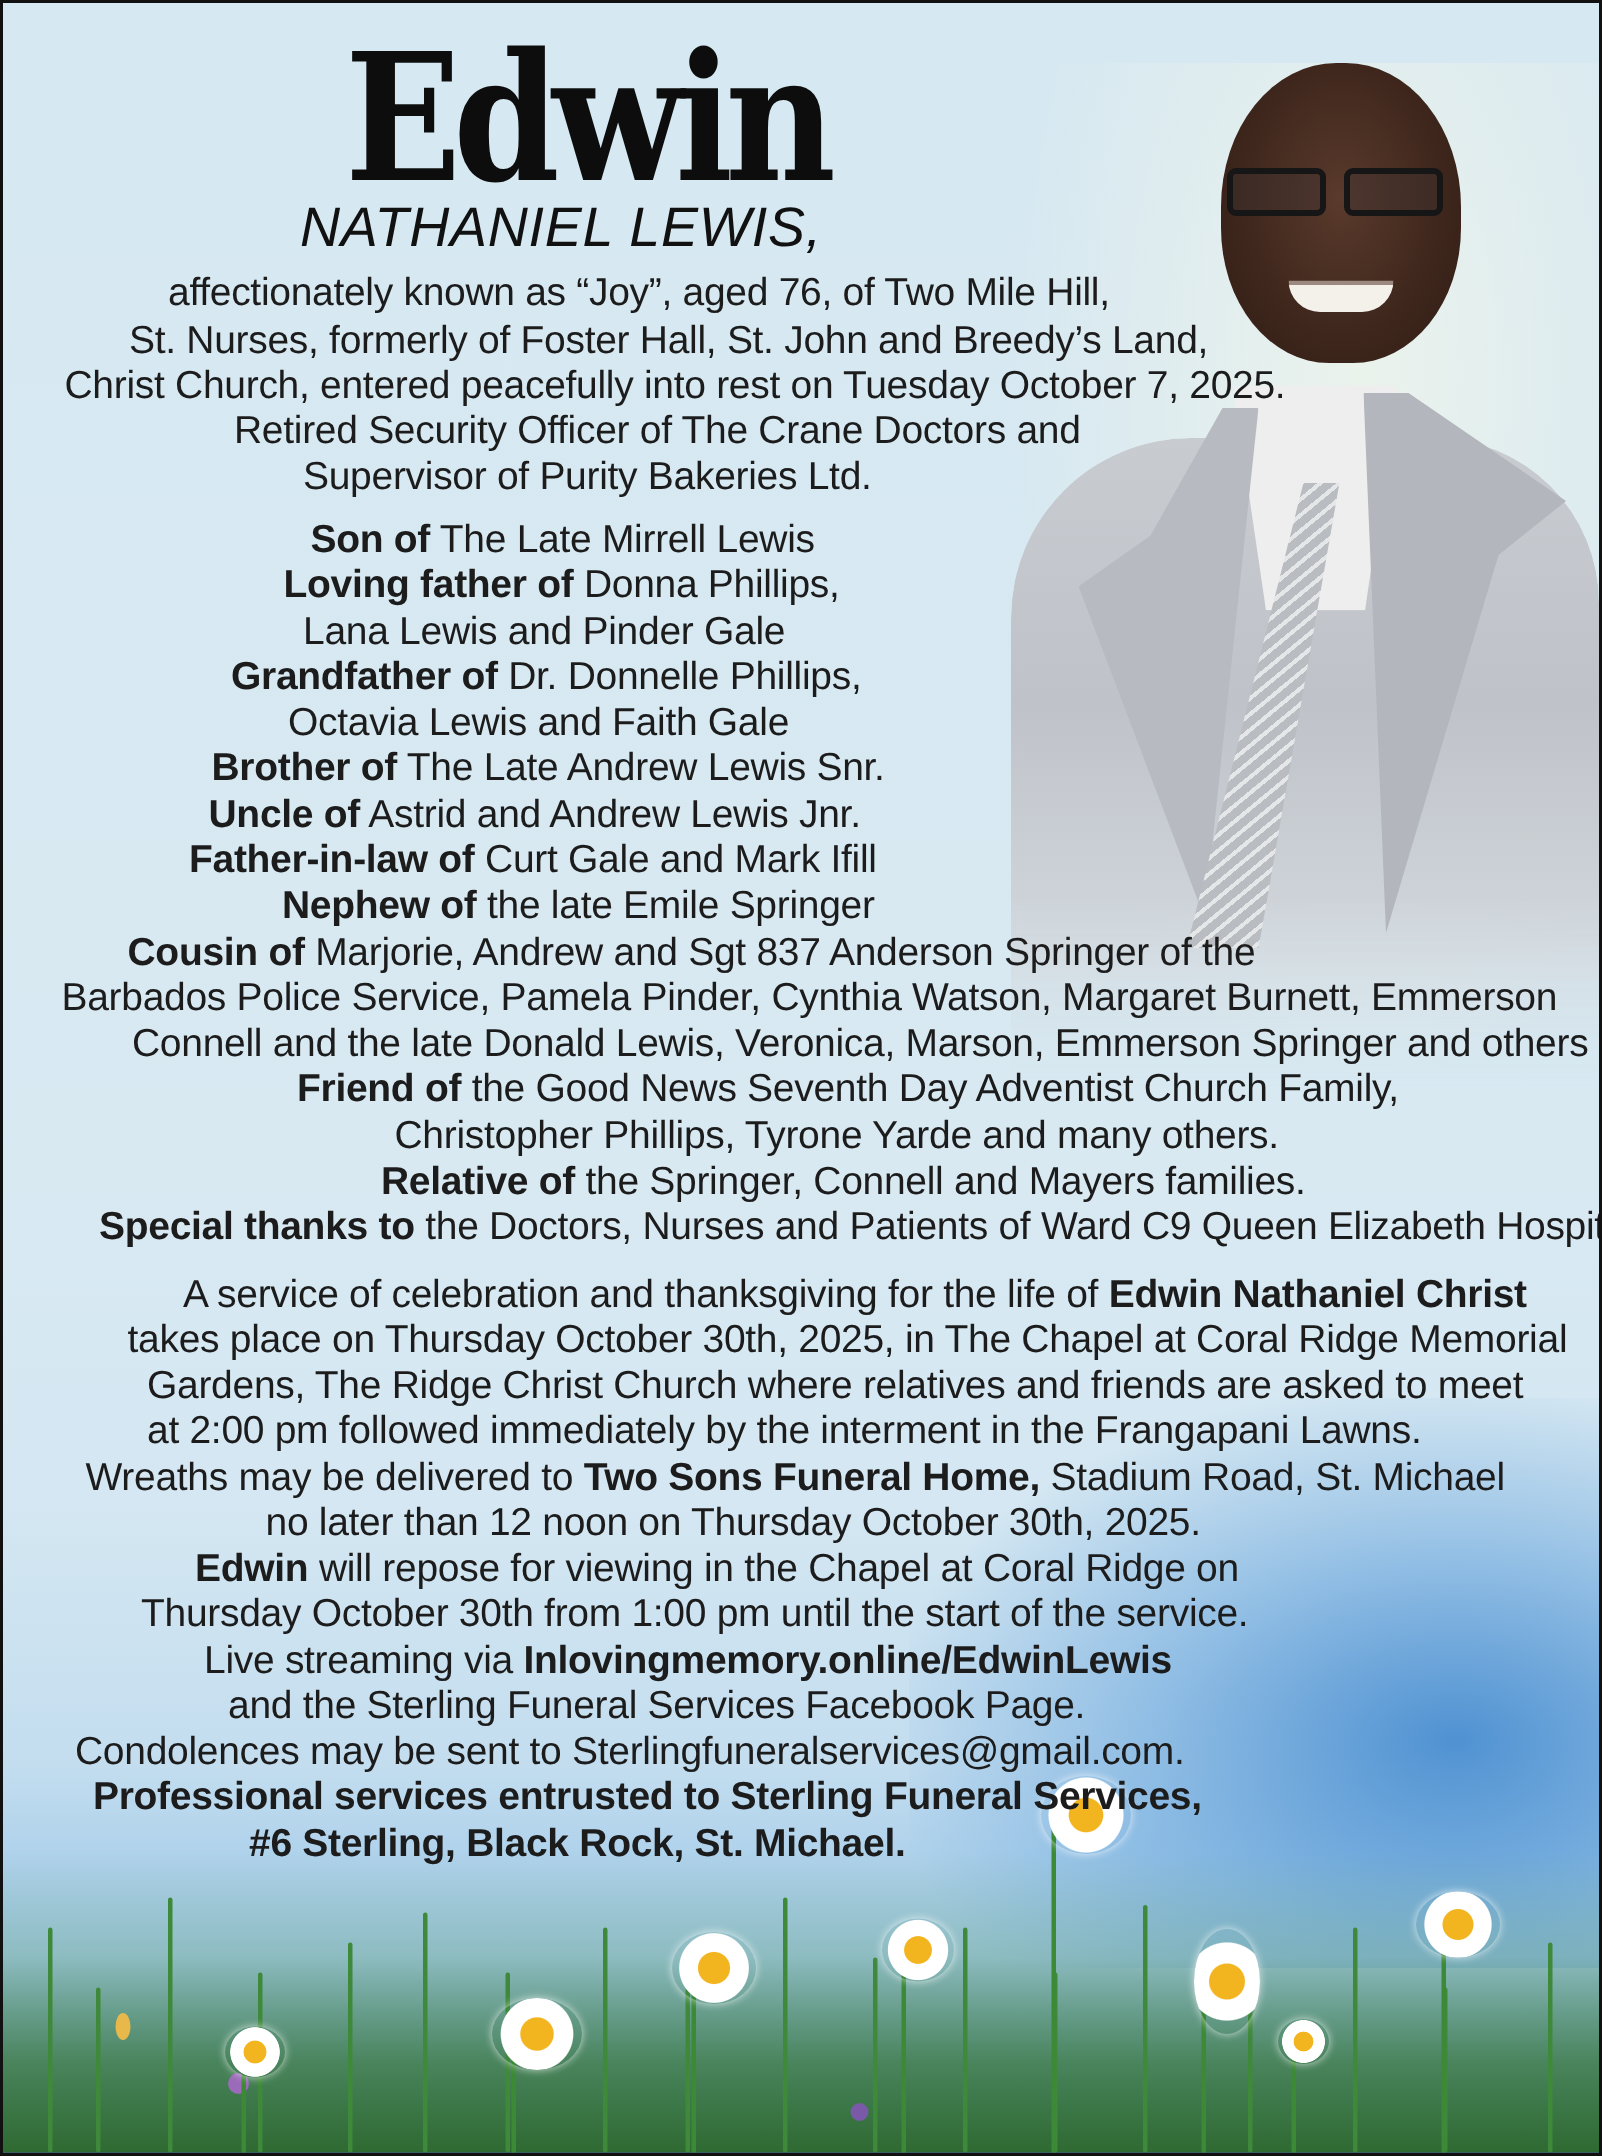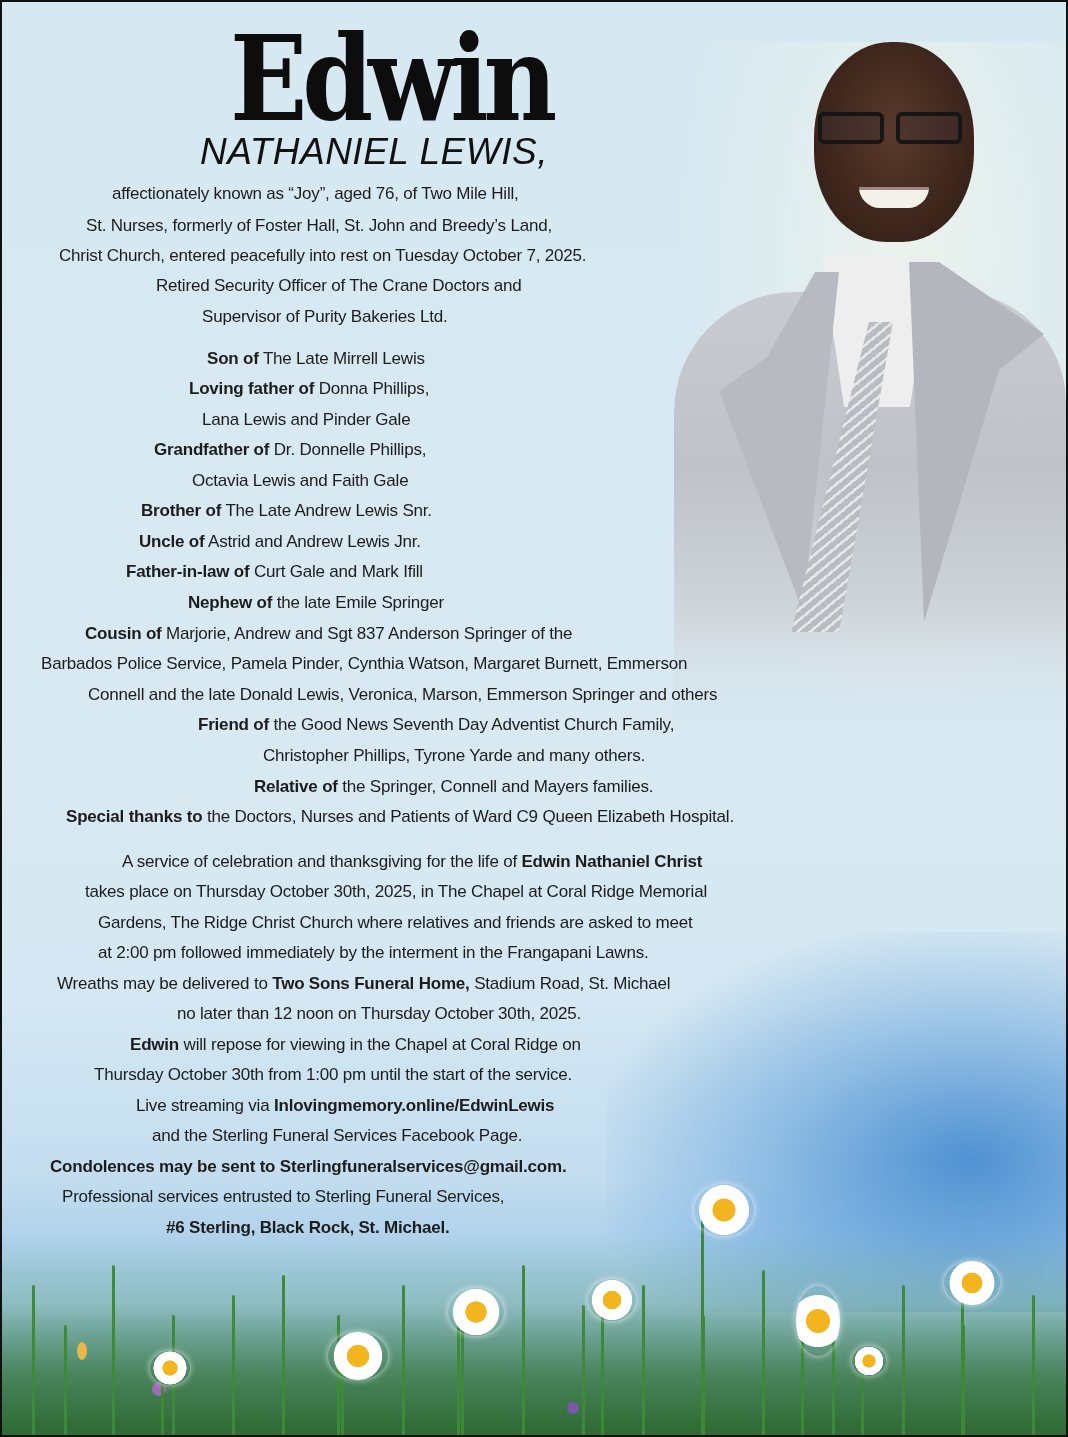--- a/index.html
+++ b/index.html
@@ -86,7 +86,7 @@
 
   
   .content { position: absolute; left: 0; top: 0; width: 1064px; }
-  .line { position: absolute; white-space: nowrap; font-size: 17px; line-height: 28px; letter-spacing: -0.2px; }
+  .line { position: absolute; white-space: nowrap; font-size: 26px; line-height: 28px; letter-spacing: -0.2px; }
   .line b { font-weight: 700; }
   .title-first {
     position: absolute; left: 228px; top: 18px;

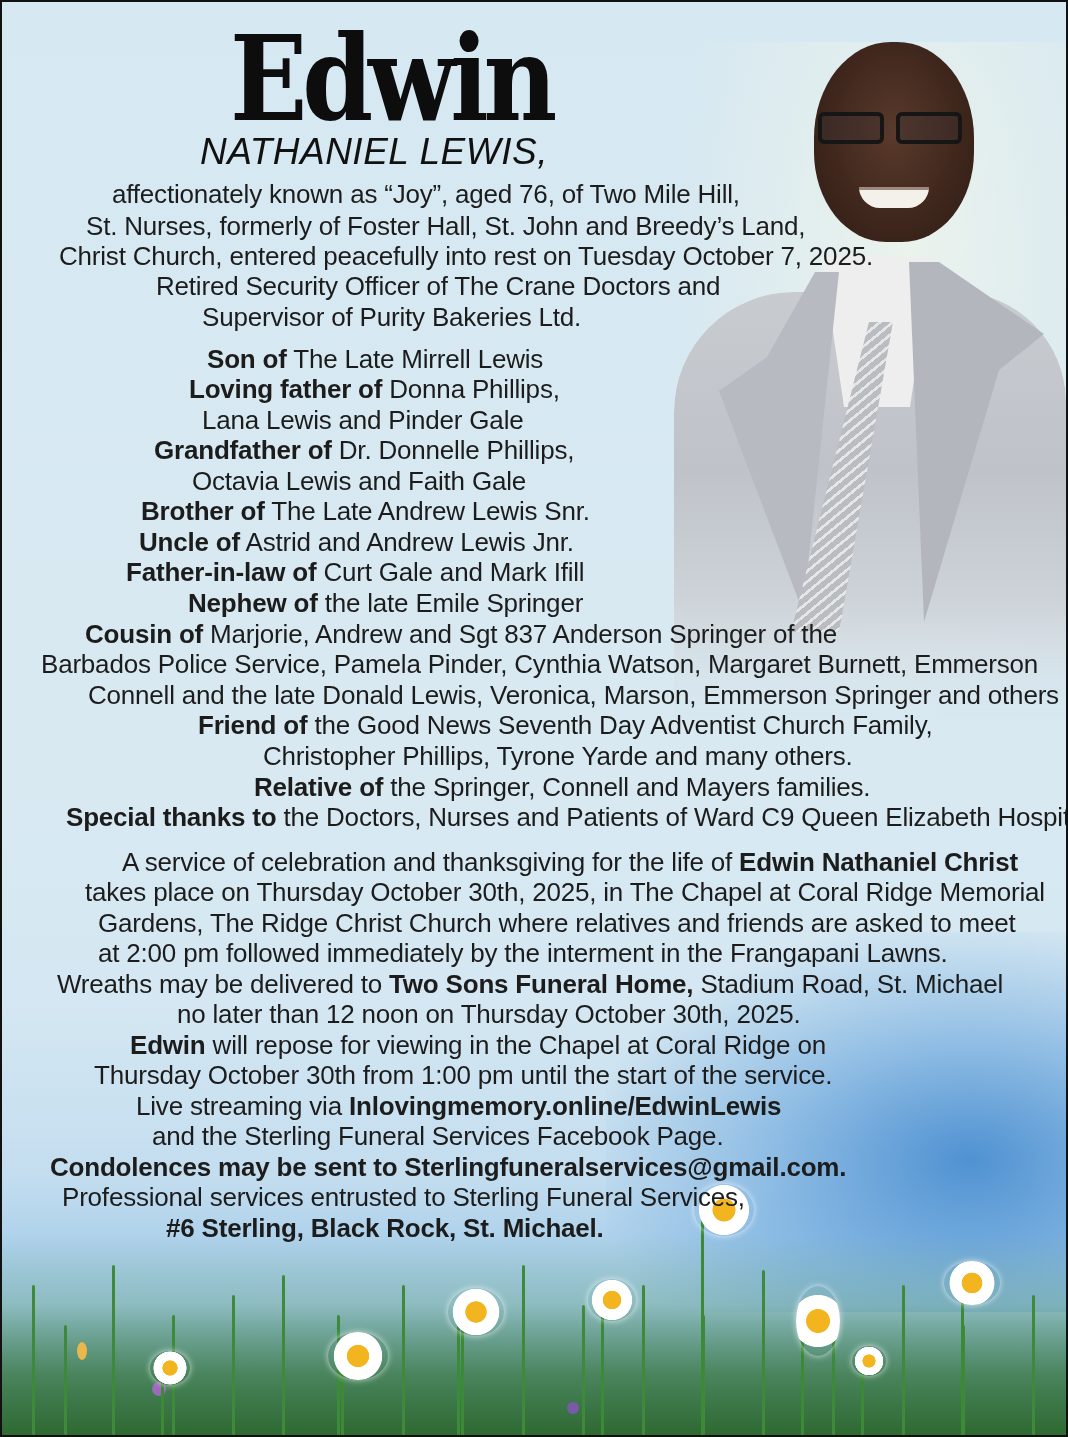--- a/index.html
+++ b/index.html
@@ -186,7 +186,7 @@
     <div>
       <div class="line" style="left:110px;top:178px">affectionately known as “Joy”, aged 76, of Two Mile Hill,</div>
       <div class="line" style="left:84px;top:210px">St. Nurses, formerly of Foster Hall, St. John and Breedy’s Land,</div>
-      <div class="line" style="left:57px;top:240px">Christ Church, entered peacefully into rest on Tuesday October 7, 2025.</div>
+      <div class="line" style="left:41px;top:240px">Christ Church, entered peacefully into rest on Tuesday October 7, 2025.</div>
       <div class="line" style="left:154px;top:270px">Retired Security Officer of The Crane Doctors and</div>
       <div class="line" style="left:200px;top:301px">Supervisor of Purity Bakeries Ltd.</div>
     </div>

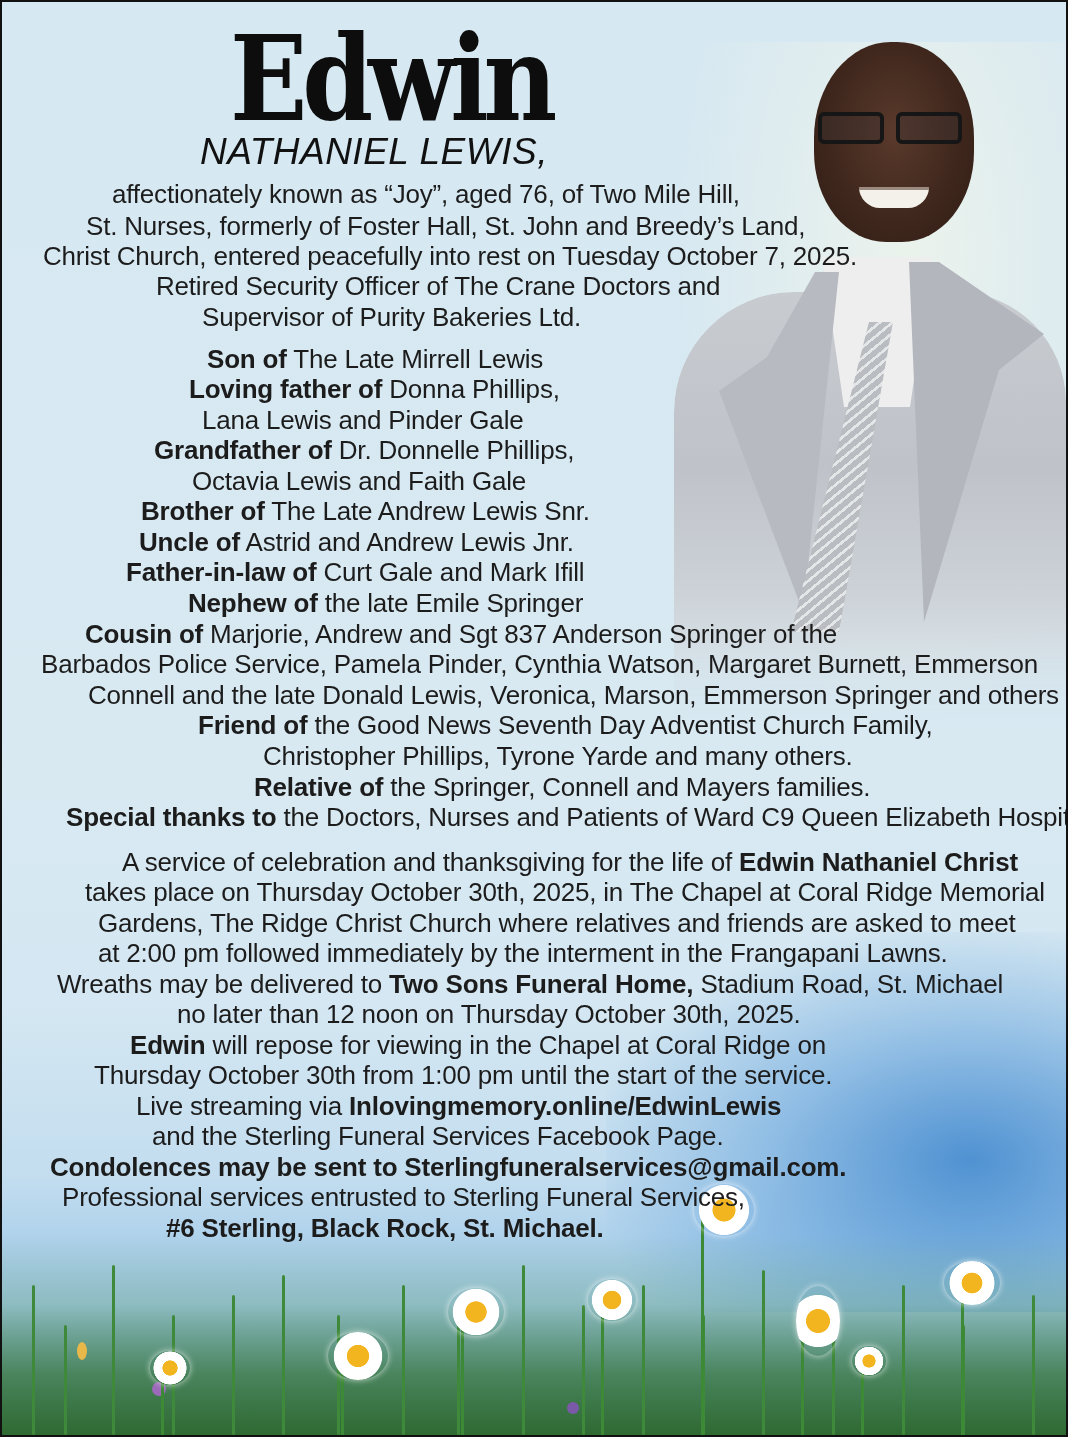--- a/index.html
+++ b/index.html
@@ -224,7 +224,7 @@
     </div>
 
     <div>
-      <div class="line" style="left:48px;top:1151px;font-weight:700">Condolences may be sent to Sterlingfuneralservices@gmail.com.</div>
+      <div class="line" style="left:48px;top:1151px;font-weight:400">Condolences may be sent to Sterlingfuneralservices@gmail.com.</div>
       <div class="line" style="left:60px;top:1181px;font-weight:400">Professional services entrusted to Sterling Funeral Services,</div>
       <div class="line" style="left:164px;top:1212px;font-weight:700">#6 Sterling, Black Rock, St. Michael.</div>
     </div>

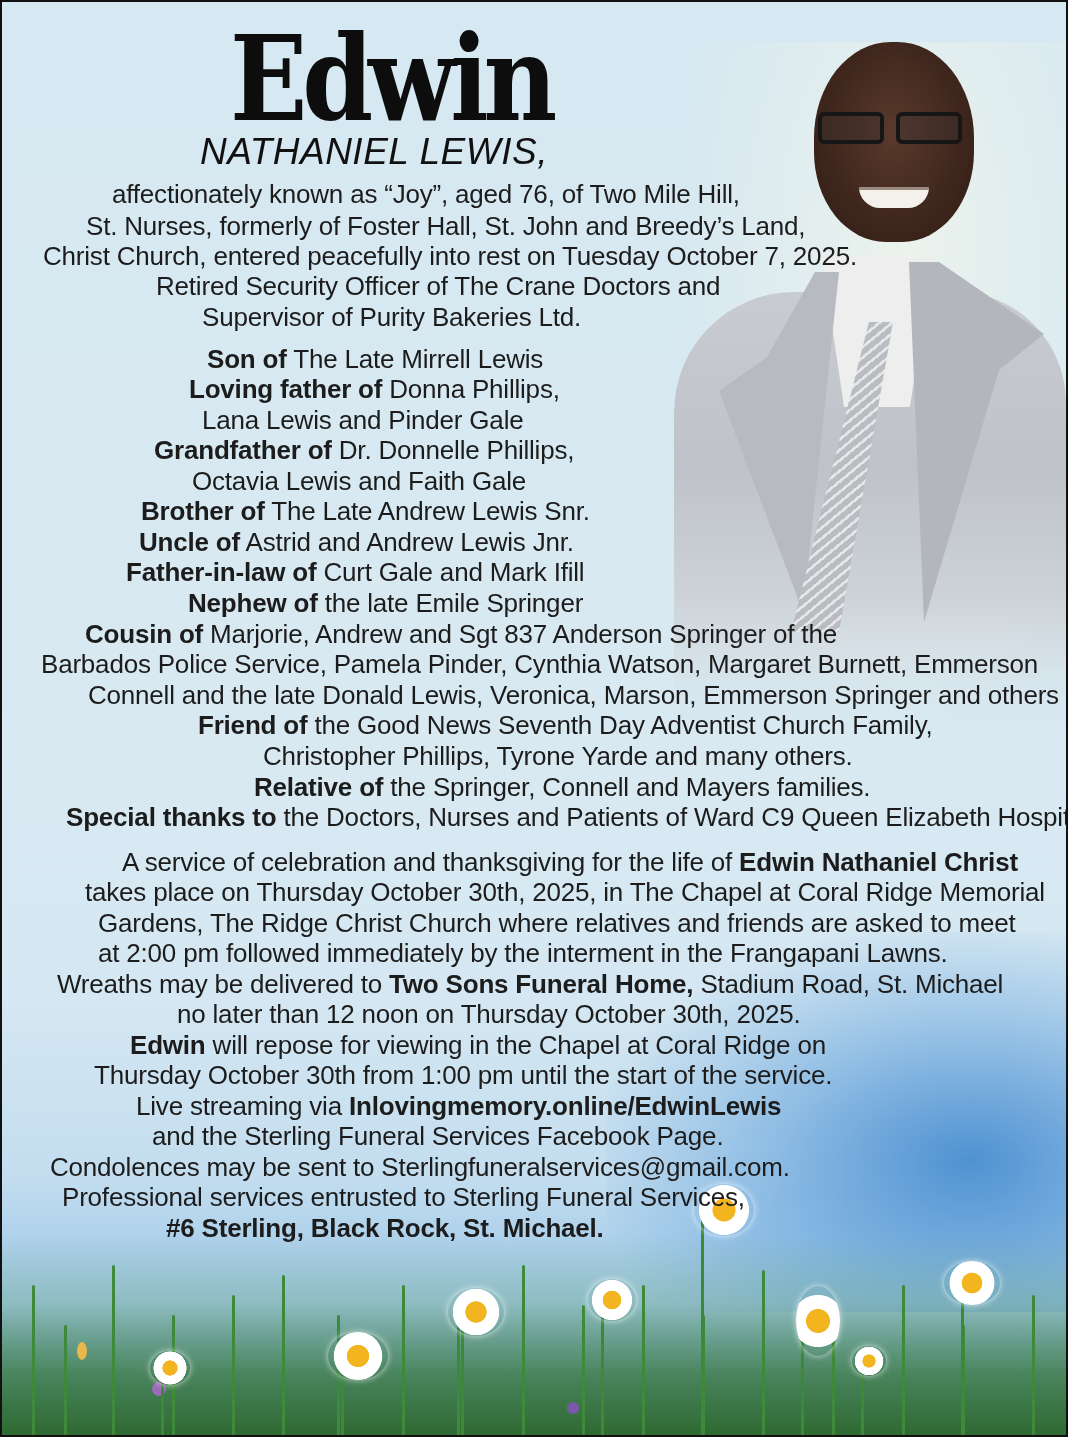--- a/index.html
+++ b/index.html
@@ -225,7 +225,7 @@
 
     <div>
       <div class="line" style="left:48px;top:1151px;font-weight:400">Condolences may be sent to Sterlingfuneralservices@gmail.com.</div>
-      <div class="line" style="left:60px;top:1181px;font-weight:400">Professional services entrusted to Sterling Funeral Services,</div>
+      <div class="line" style="left:60px;top:1181px;font-weight:700">Professional services entrusted to Sterling Funeral Services,</div>
       <div class="line" style="left:164px;top:1212px;font-weight:700">#6 Sterling, Black Rock, St. Michael.</div>
     </div>
   </div>

